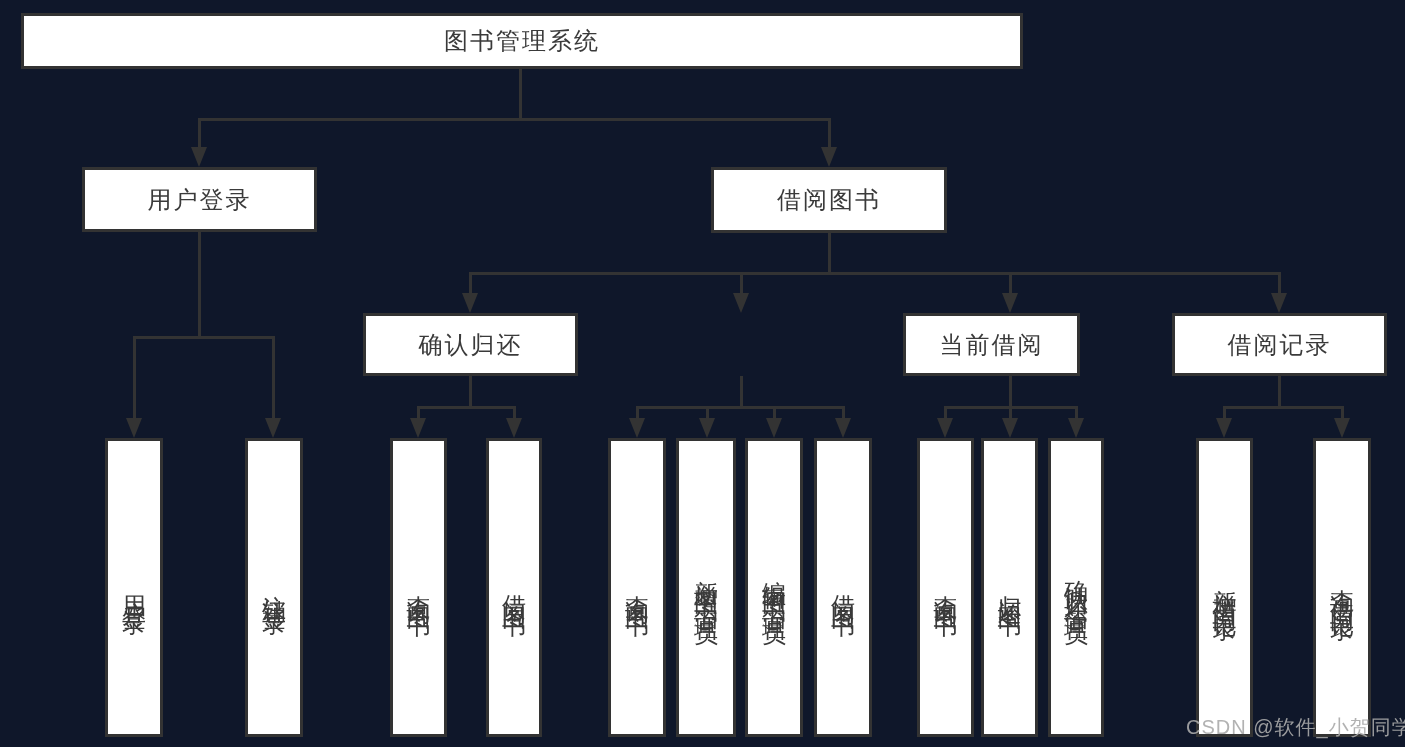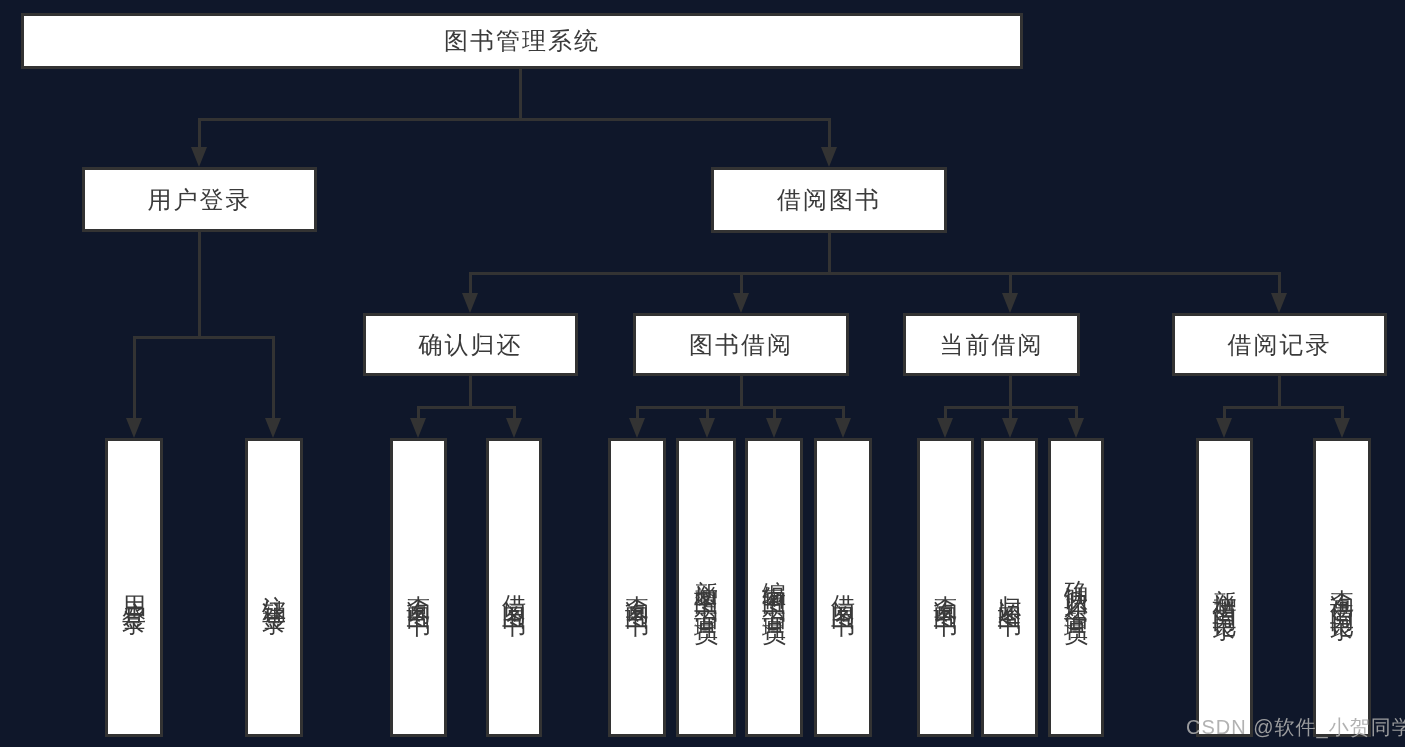--- a/index.html
+++ b/index.html
@@ -39,7 +39,6 @@
   <div class="node" style="left:711px;top:167px;width:236px;height:66px">借阅图书</div>
 
   <div class="node" style="left:363px;top:313px;width:215px;height:63px">确认归还</div>
-  <div class="node" style="left:633px;top:313px;width:216px;height:63px">图书借阅</div>
   <div class="node" style="left:903px;top:313px;width:177px;height:63px">当前借阅</div>
   <div class="node" style="left:1172px;top:313px;width:215px;height:63px">借阅记录</div>
 

